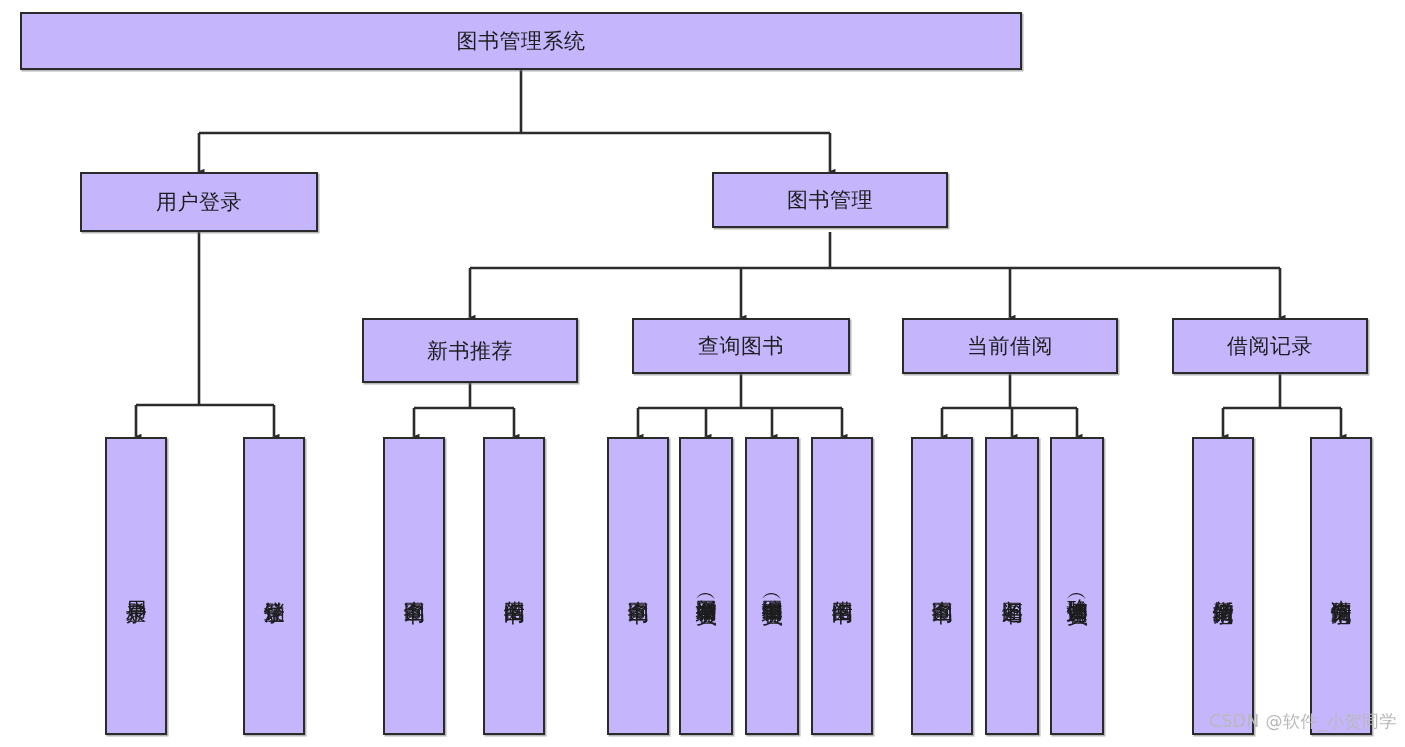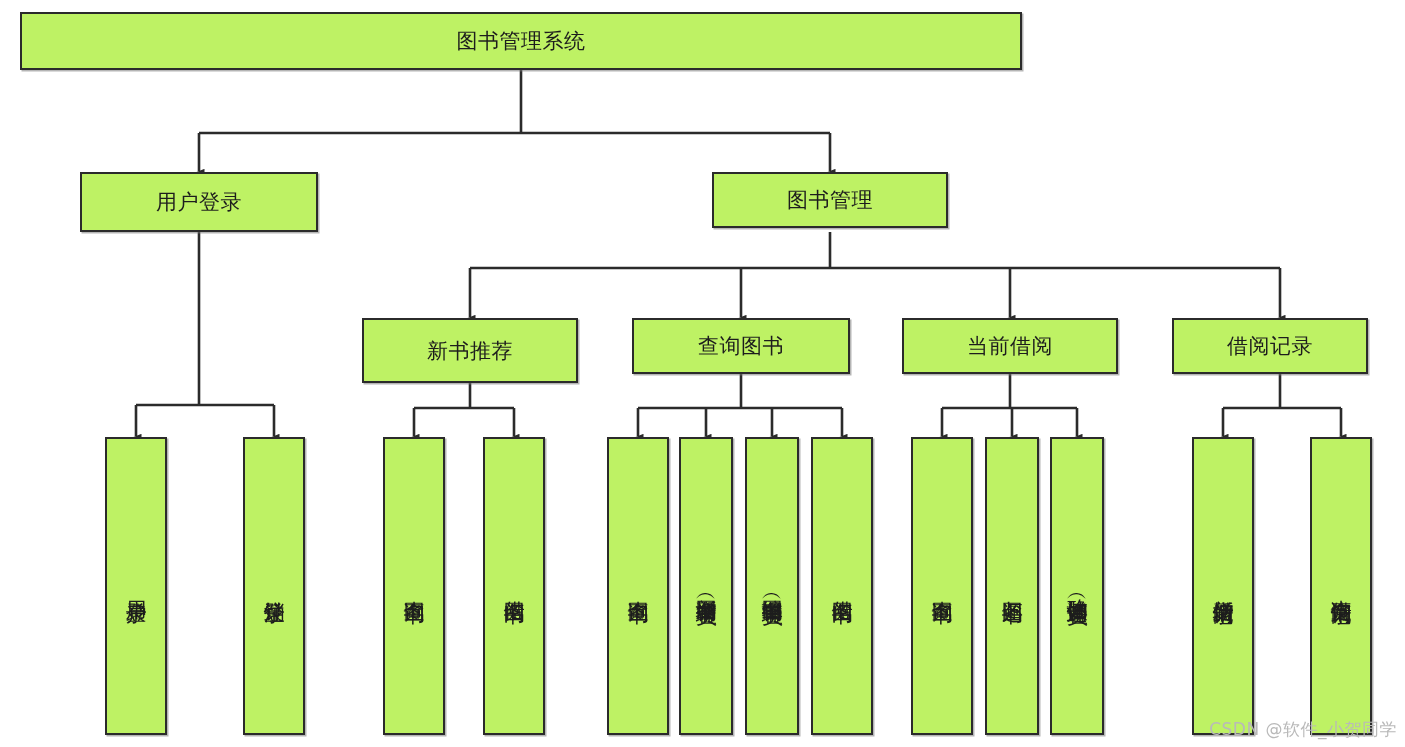--- a/index.html
+++ b/index.html
@@ -25,7 +25,7 @@
   .node-box {
     position: absolute;
     box-sizing: border-box;
-    background: #bef264;
+    background: #c4b5fd;
     border: 2px solid #2b2b2b;
     box-shadow: 1.5px 1.5px 0 rgba(120,120,120,0.55);
   }

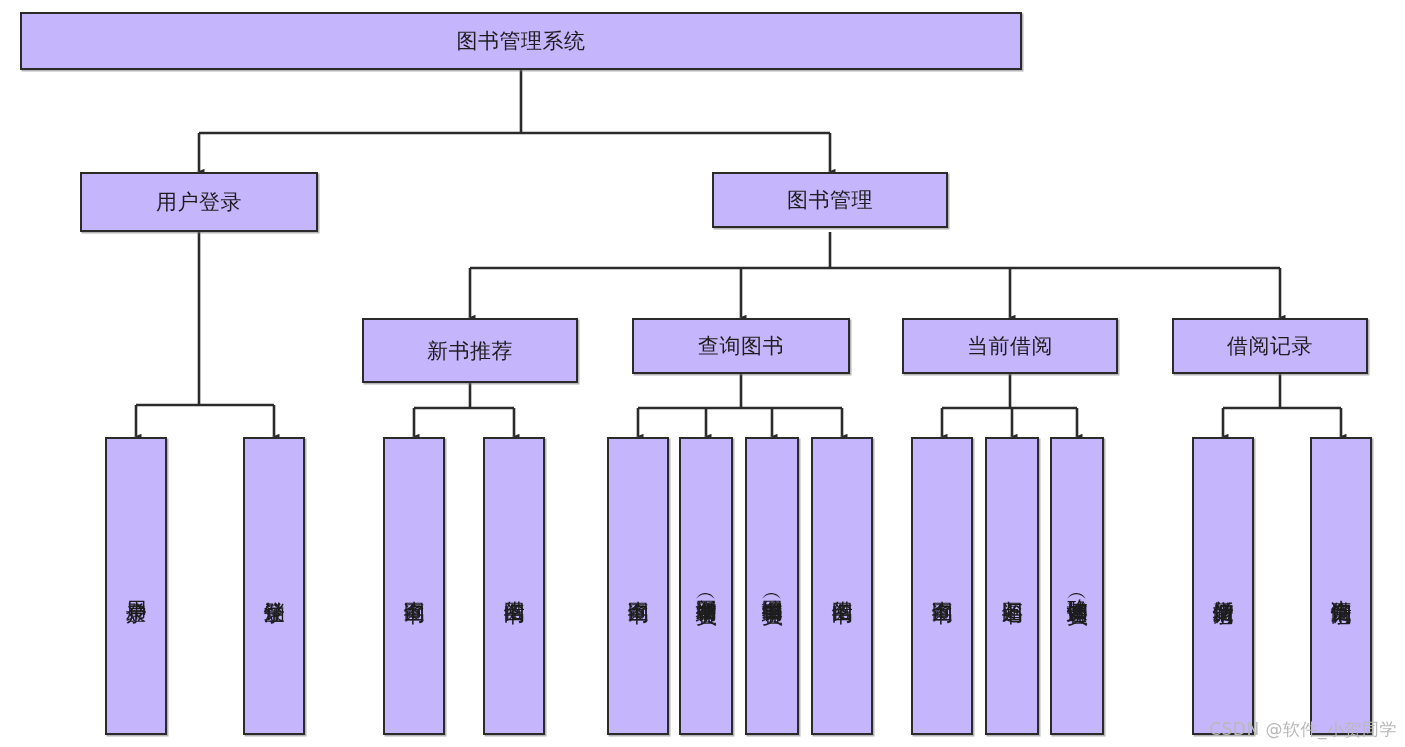--- a/index.html
+++ b/index.html
@@ -65,7 +65,7 @@
   #watermark {
     position: absolute;
     right: 8px;
-    bottom: 6px;
+    bottom: 14px;
     font-size: 17px;
     color: #b9b9b9;
     white-space: nowrap;

